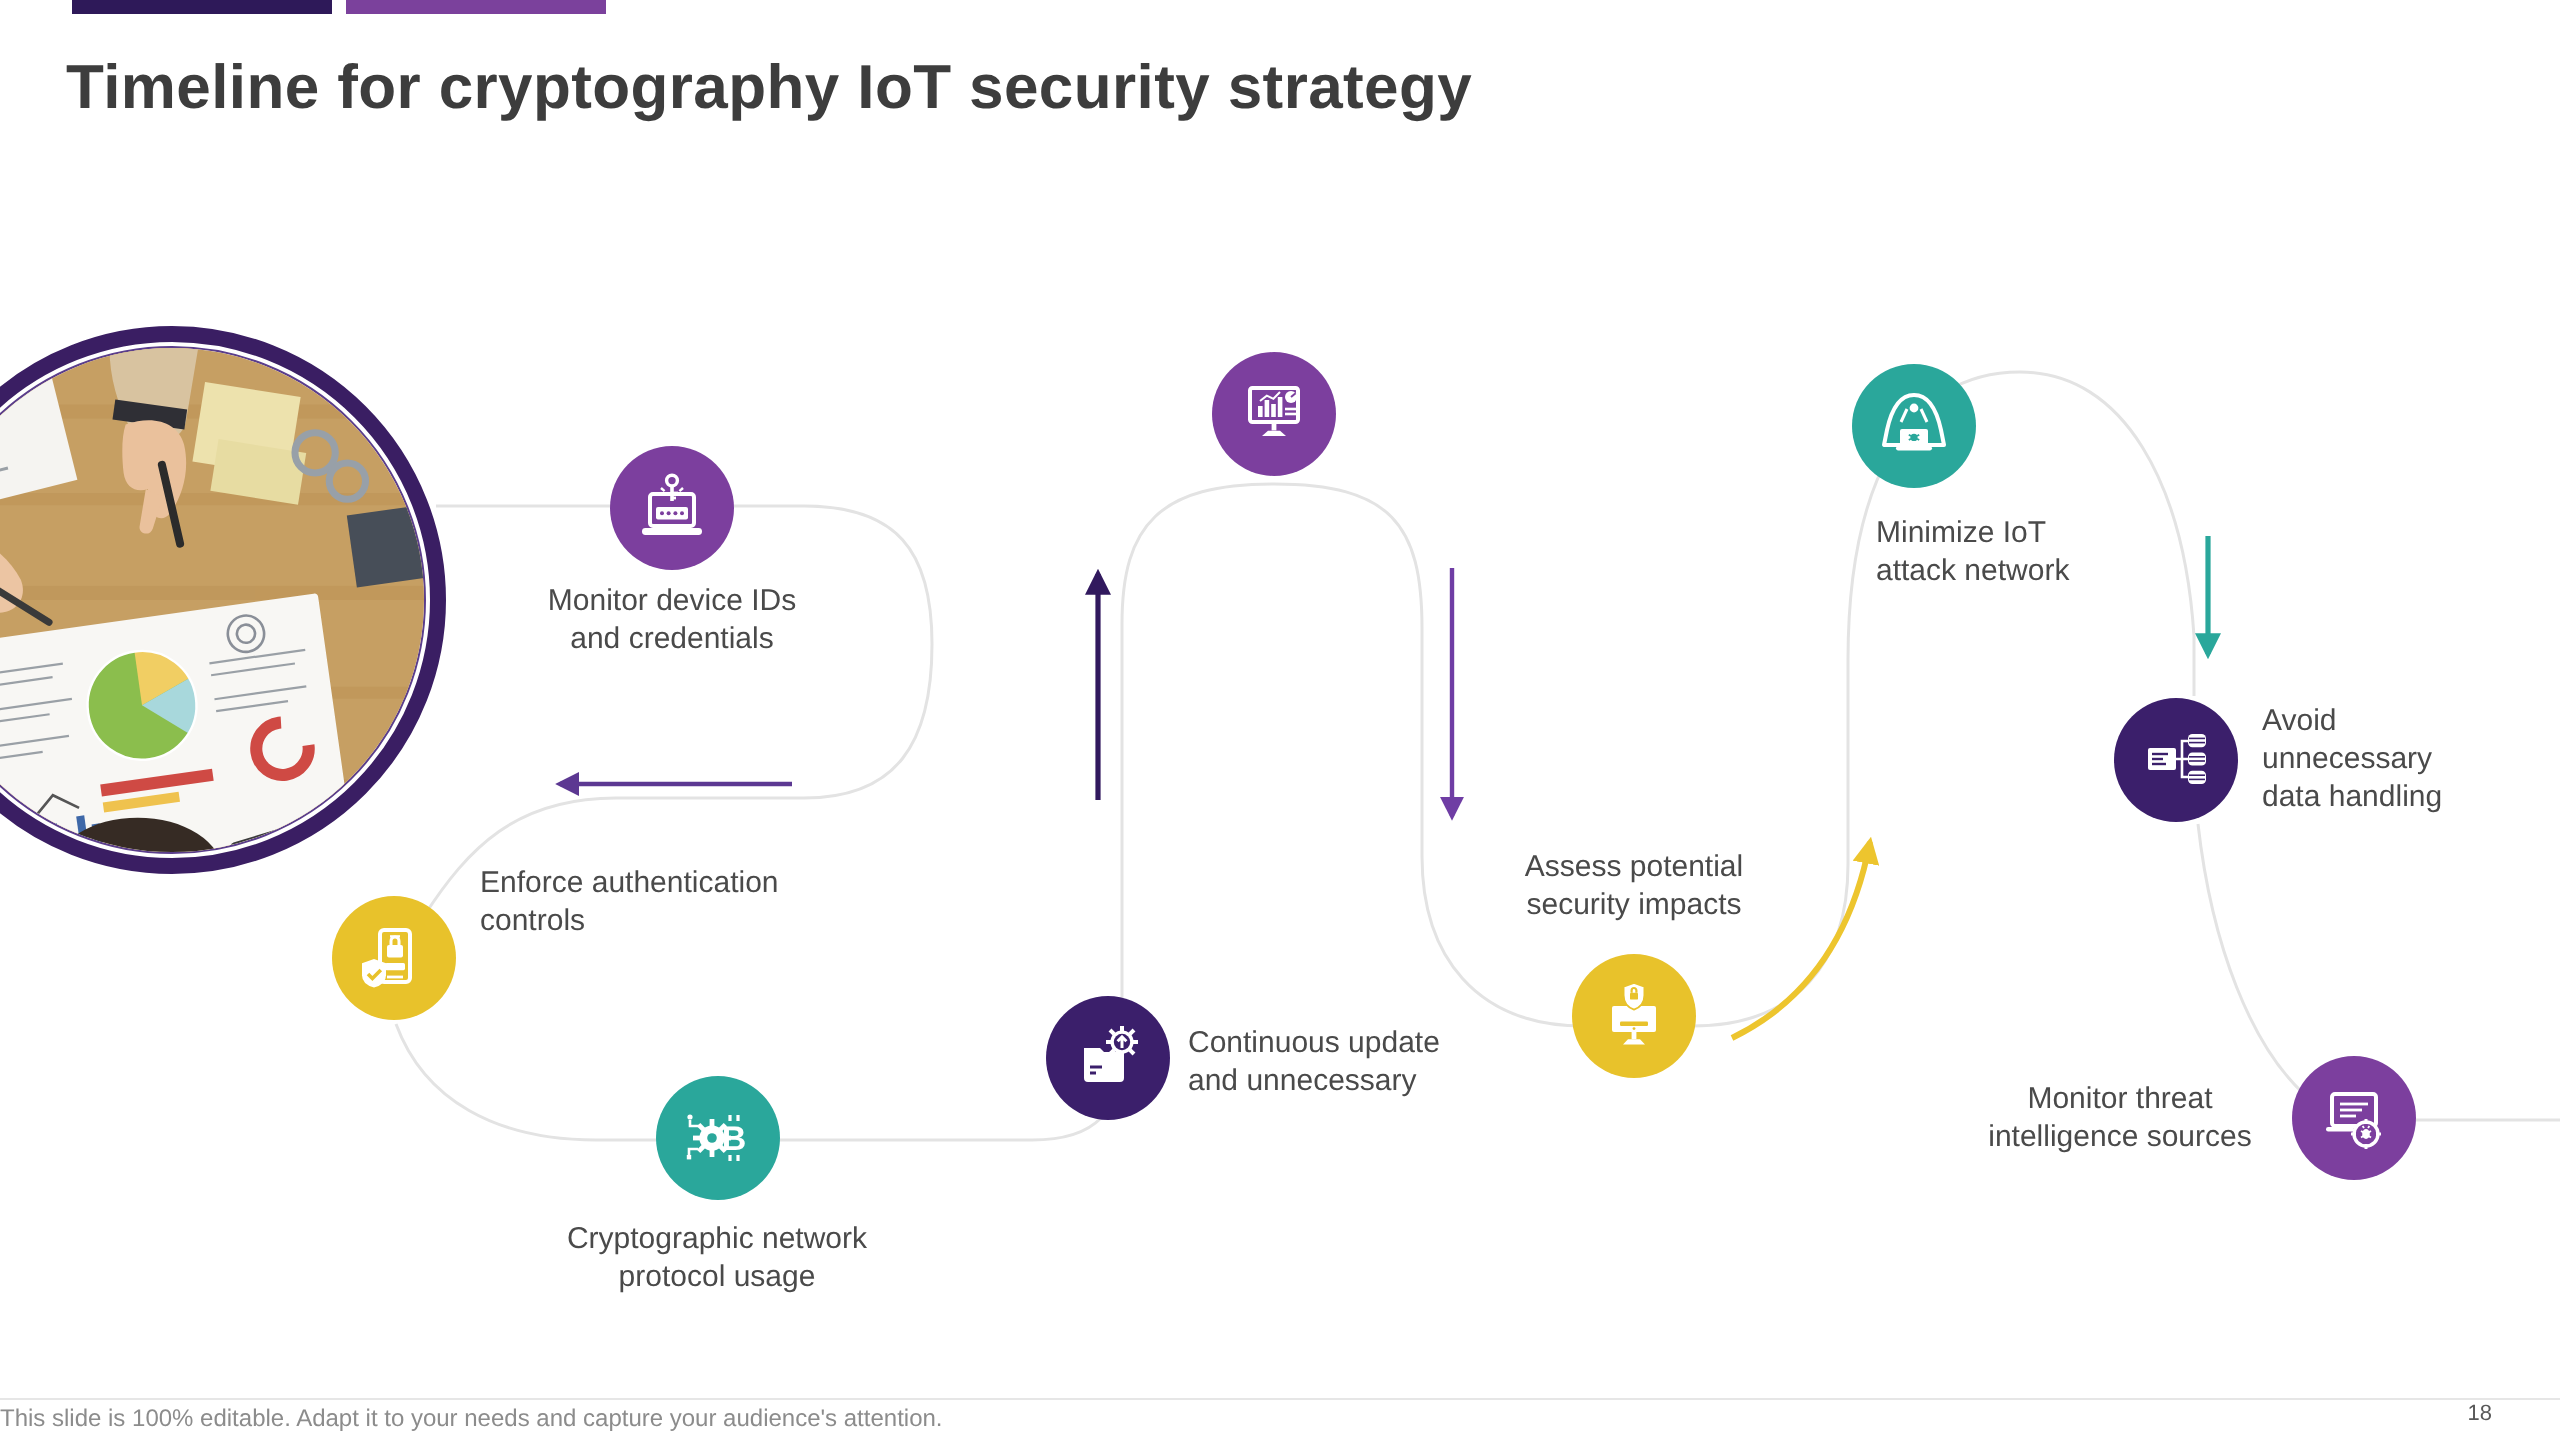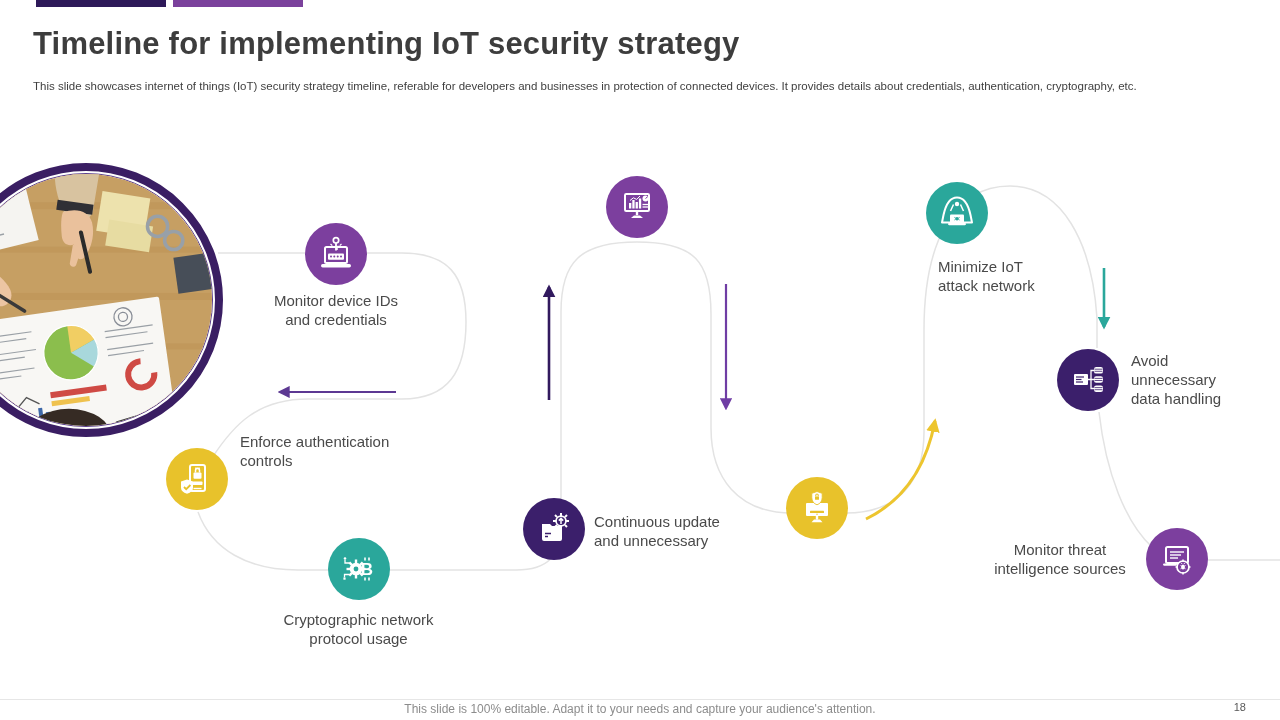--- a/index.html
+++ b/index.html
@@ -54,7 +54,7 @@
   <div class="bar dark"></div>
   <div class="bar light"></div>
 
-  <h1 class="title">Timeline for implementing IoT security strategy</h1>
+  <h1 class="title">Timeline for cryptography IoT security strategy</h1>
   <p class="subtitle">This slide showcases internet of things (IoT) security strategy timeline, referable for developers and businesses in protection of connected devices. It provides details about credentials, authentication, cryptography, etc.</p>
 
   <svg class="connectors" width="1280" height="720">

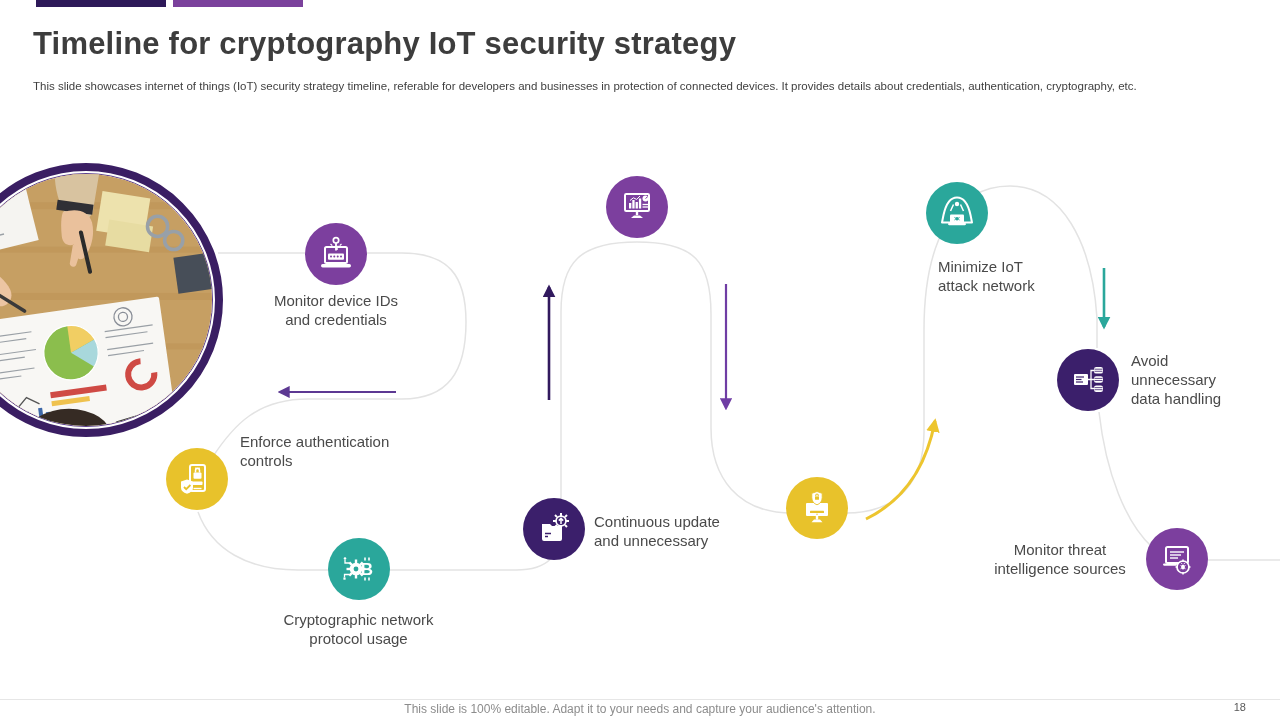--- a/index.html
+++ b/index.html
@@ -55,7 +55,6 @@
   <div class="bar light"></div>
 
   <h1 class="title">Timeline for cryptography IoT security strategy</h1>
-  <p class="subtitle">This slide showcases internet of things (IoT) security strategy timeline, referable for developers and businesses in protection of connected devices. It provides details about credentials, authentication, cryptography, etc.</p>
 
   <svg class="connectors" width="1280" height="720">
     <defs>

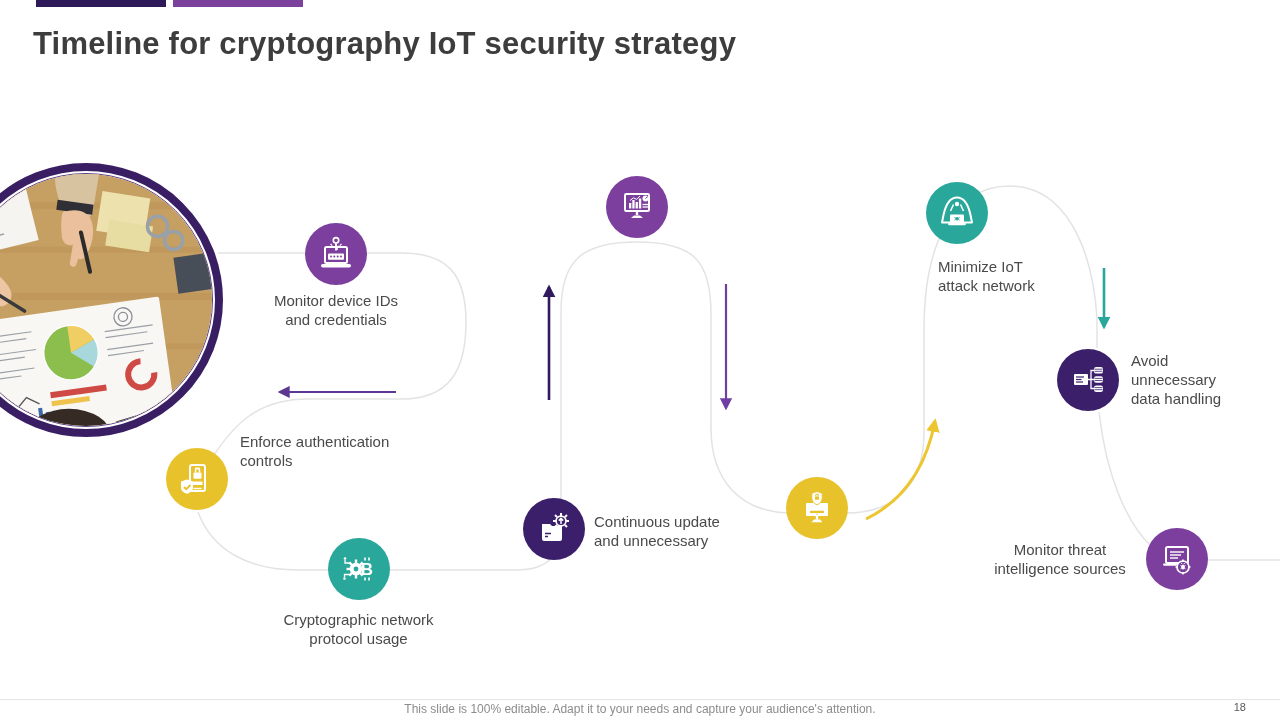--- a/index.html
+++ b/index.html
@@ -281,6 +281,7 @@
       <path d="M14.5 34.2 l2.5 -2.6 h6 l2.5 2.6 z" fill="#fff"></path>
     </svg>
   </div>
+  <div class="lbl ctr" style="left:742px;top:425px;width:150px">Assess potential security impacts</div>
 
   <div class="node c-teal" style="left:926px;top:182px">
     <svg viewBox="0 0 40 40">

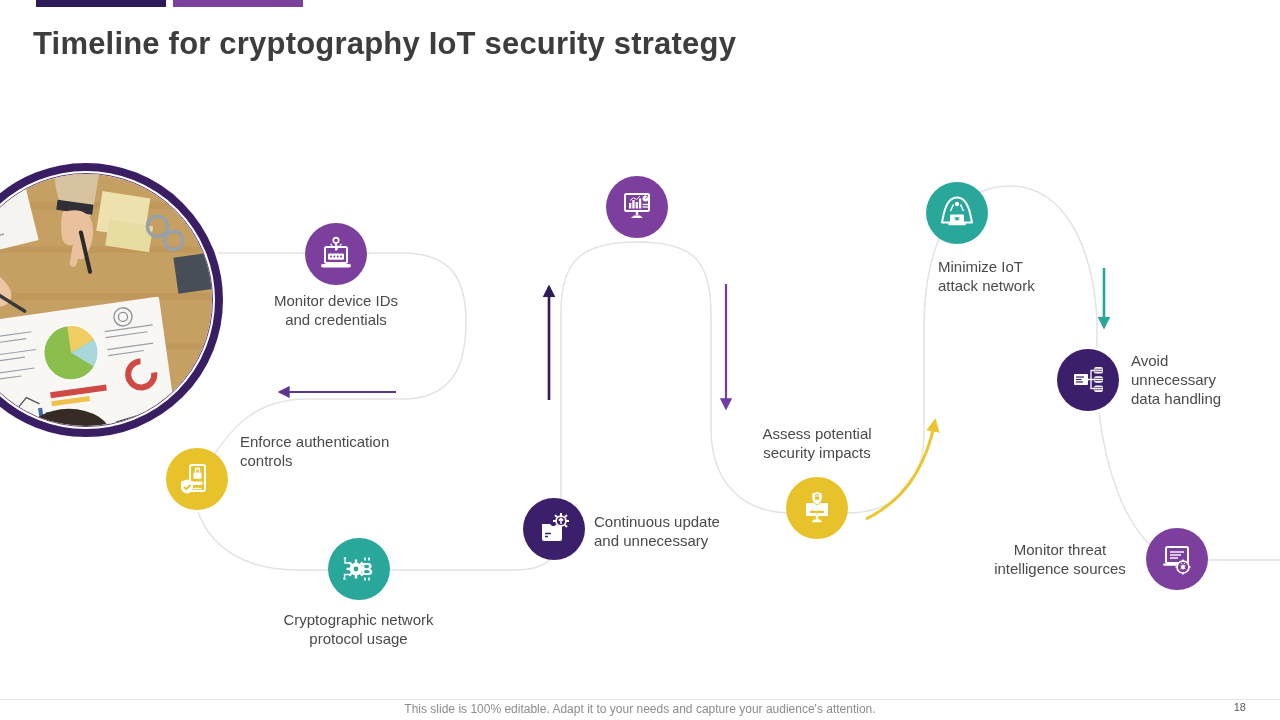--- a/index.html
+++ b/index.html
@@ -42,7 +42,7 @@
 
   
   .footer-line { position:absolute; left:0; top:699px; width:1280px; height:1px; background:#E6E6E6; }
-  .footer-text { position:absolute; left:0; top:702px; width:1280px; text-align:center;
+  .footer-text { position:absolute; left:0; top:702px; width:1280px; 
                  font-size:12px; color:#8C8C8C; }
   .page-num { position:absolute; right:34px; top:701px; font-size:11px; color:#595959; }
 </style>

